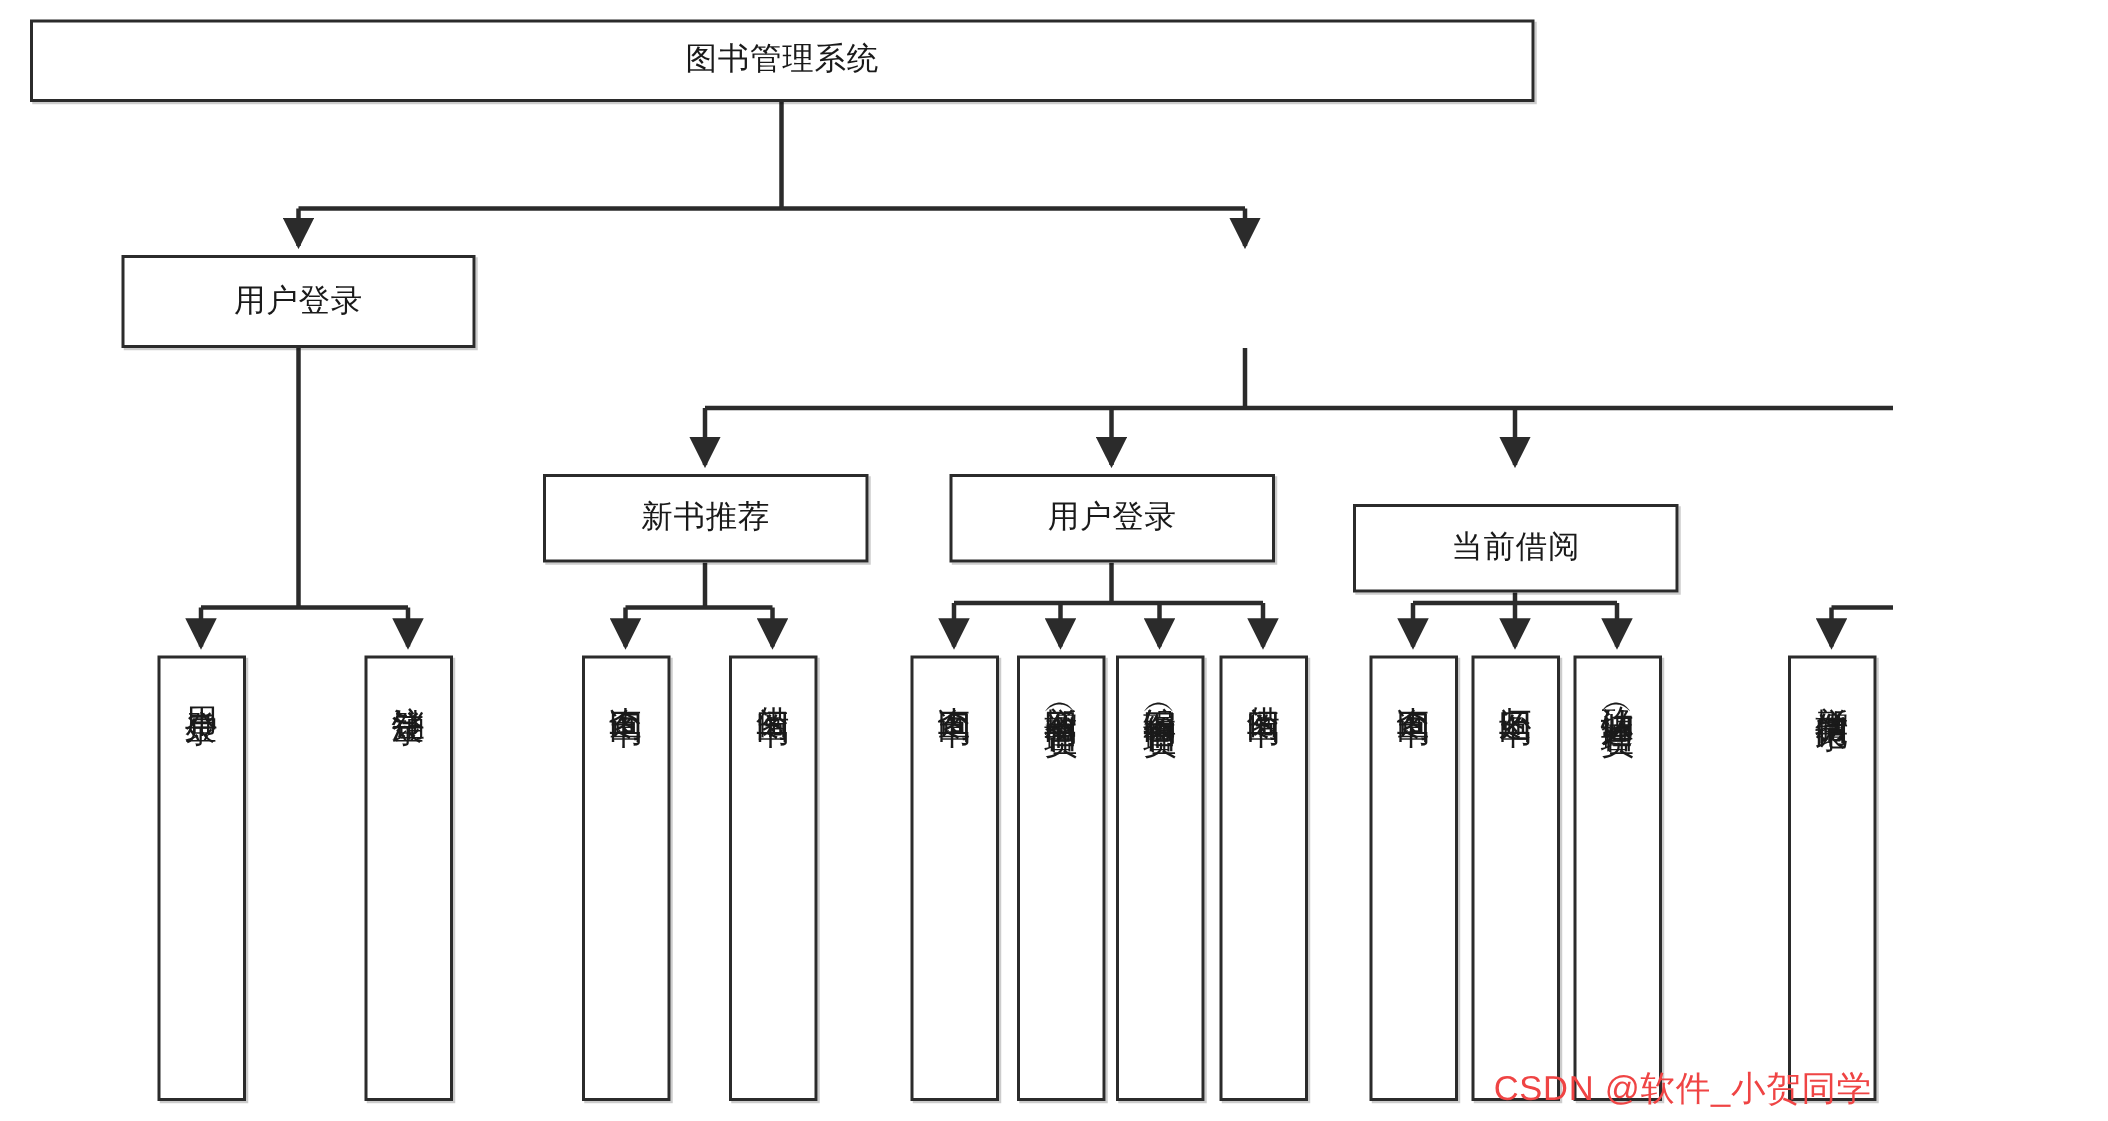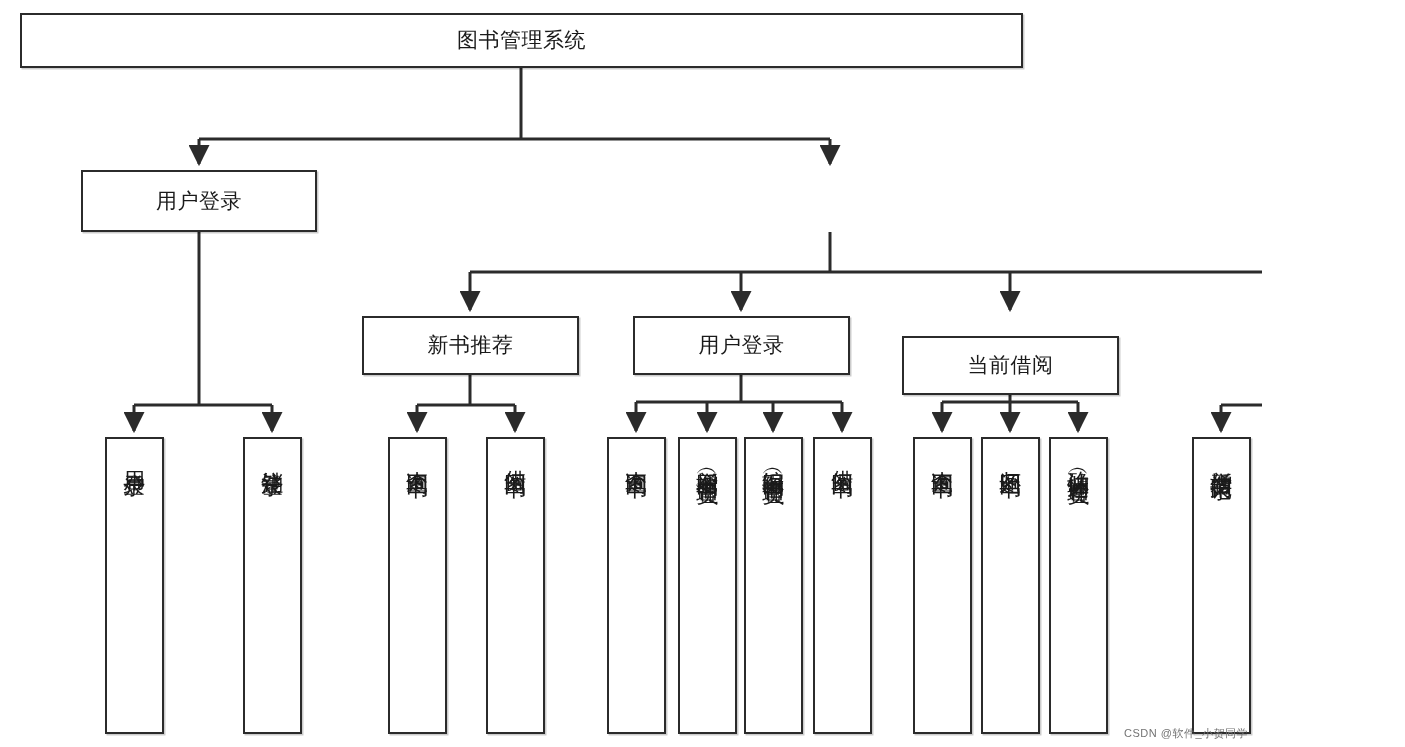--- a/index.html
+++ b/index.html
@@ -64,8 +64,8 @@
     position: absolute;
     right: 14px;
     bottom: 6px;
-    font-size: 11px;
-    color: #737373;
+    font-size: 23px;
+    color: #ef4444;
     letter-spacing: 0.5px;
     white-space: nowrap;
     user-select: none;

